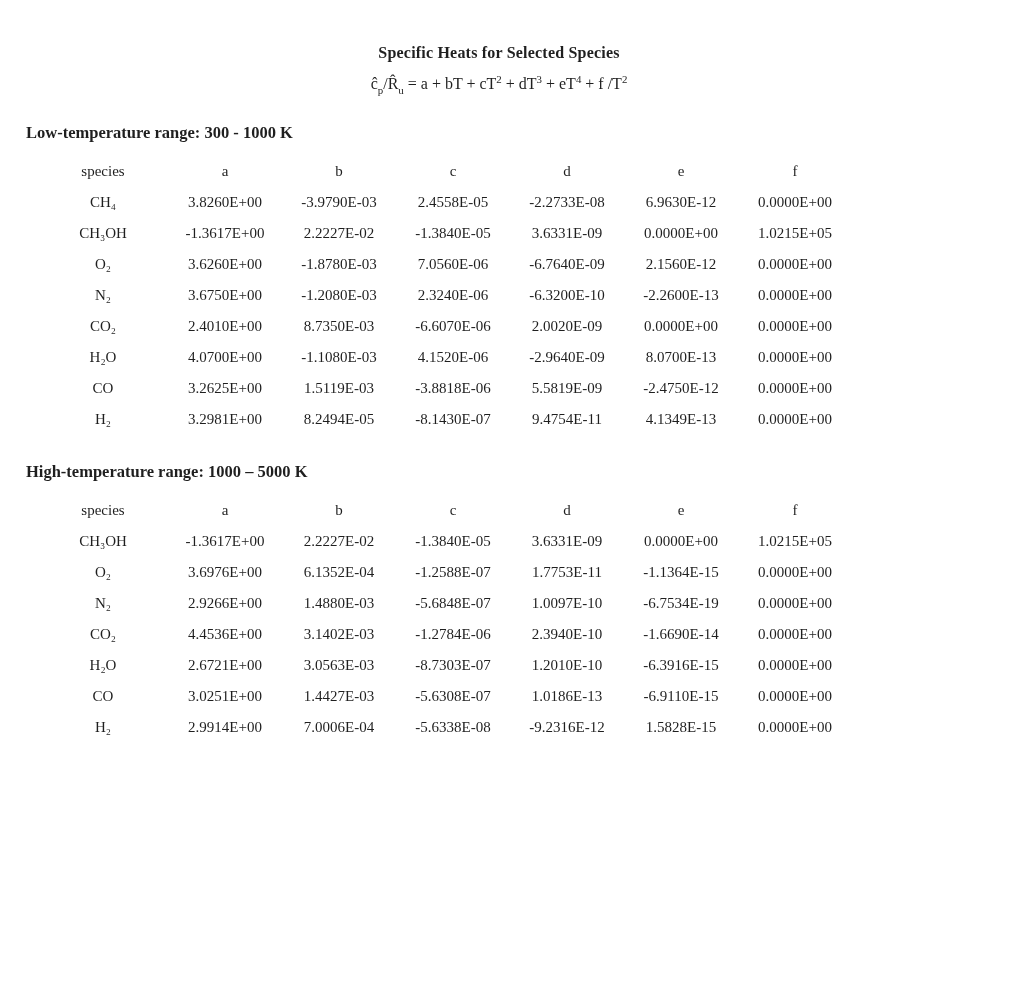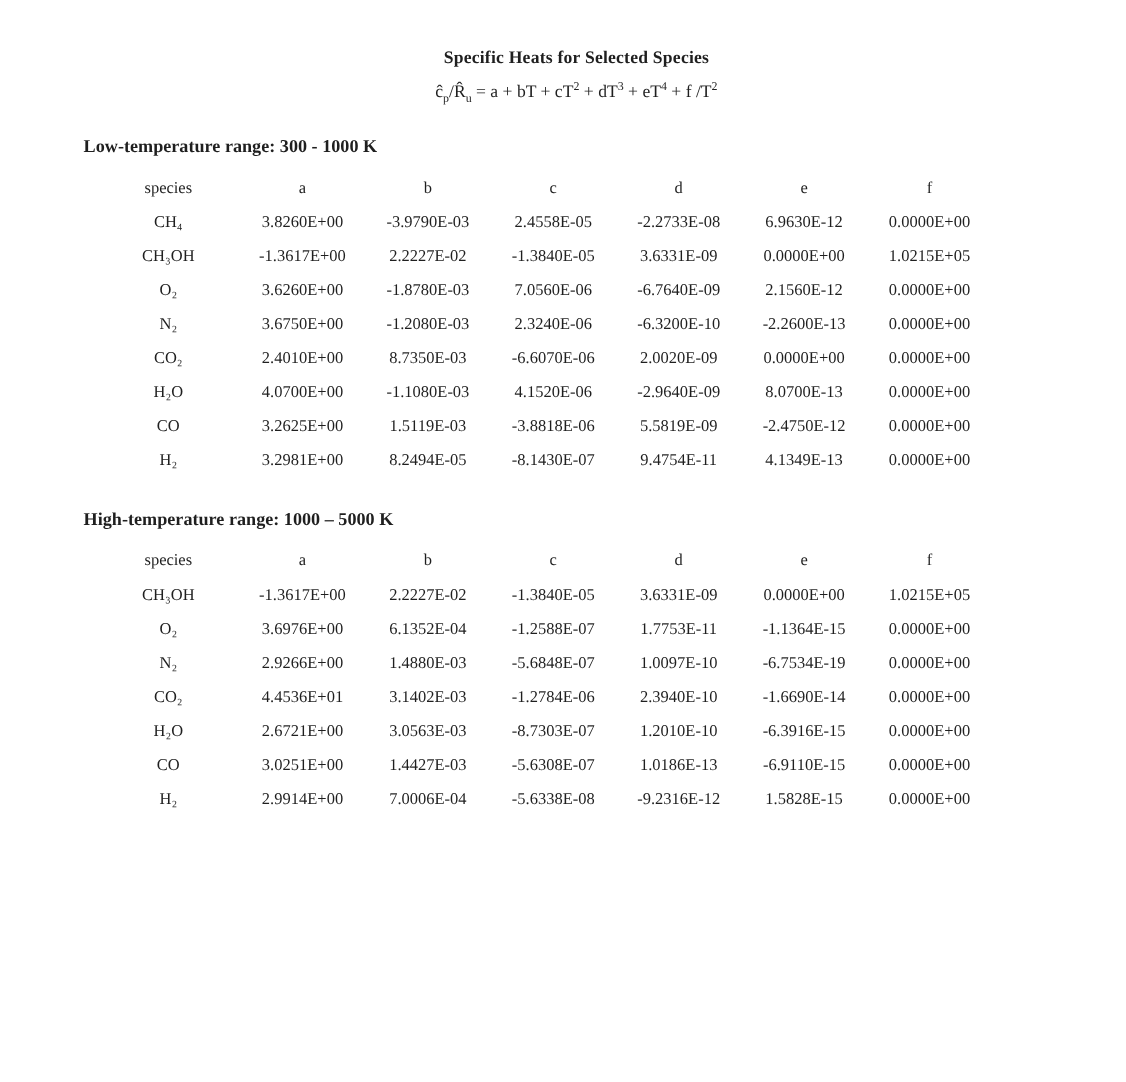--- a/index.html
+++ b/index.html
@@ -17,7 +17,7 @@
   .page {
     box-sizing: border-box;
     width: 100%;
-    padding: 44px 52px 0 76px;
+    padding: 44px 52px 0 26px;
   }
   .title {
     margin: 0;

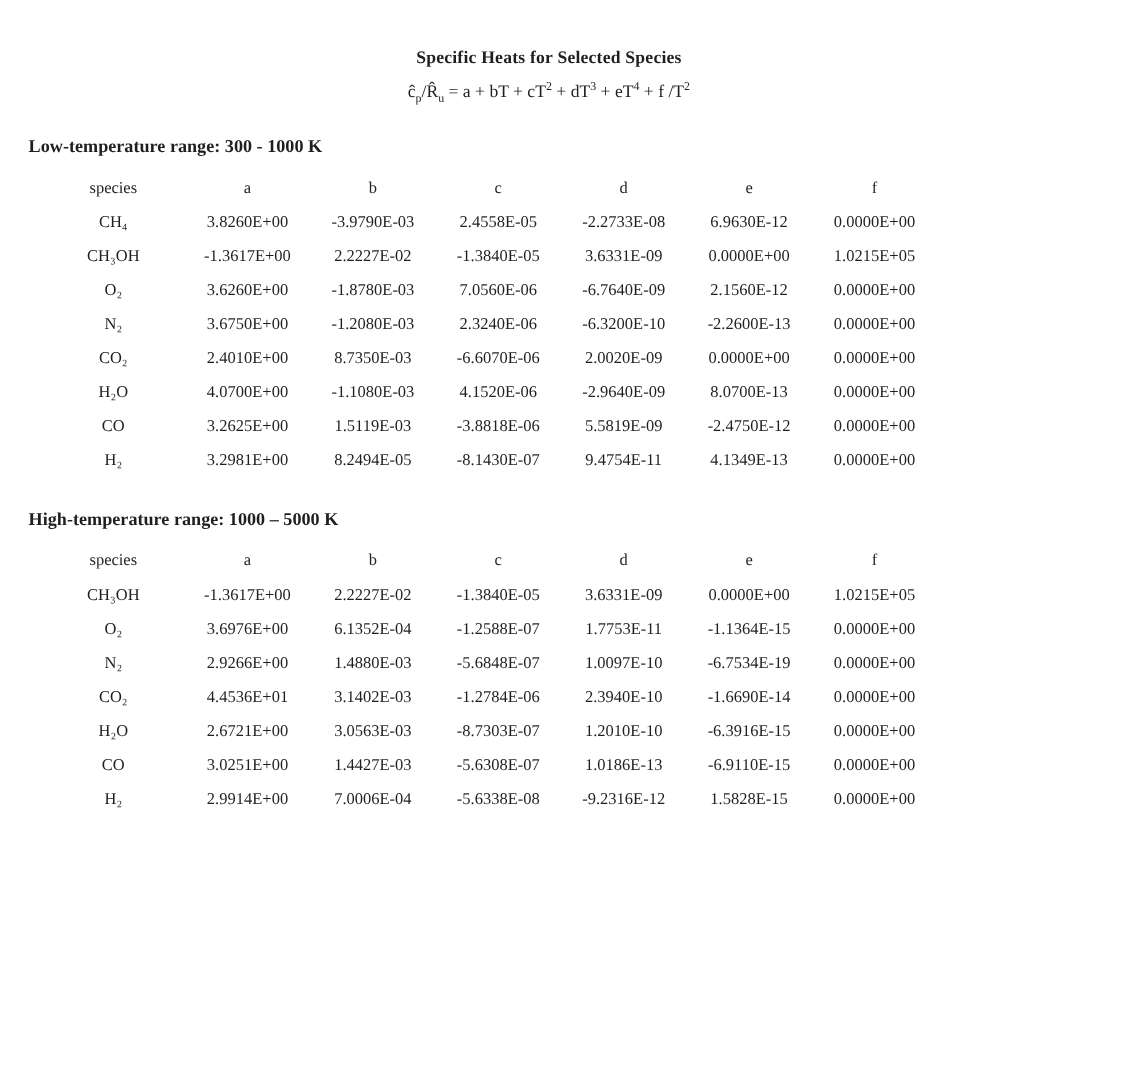--- a/index.html
+++ b/index.html
@@ -219,7 +219,7 @@
         </tr>
         <tr>
           <td>CO₂</td>
-          <td>4.4536E+01</td>
+          <td>4.4536E+00</td>
           <td>3.1402E-03</td>
           <td>-1.2784E-06</td>
           <td>2.3940E-10</td>

